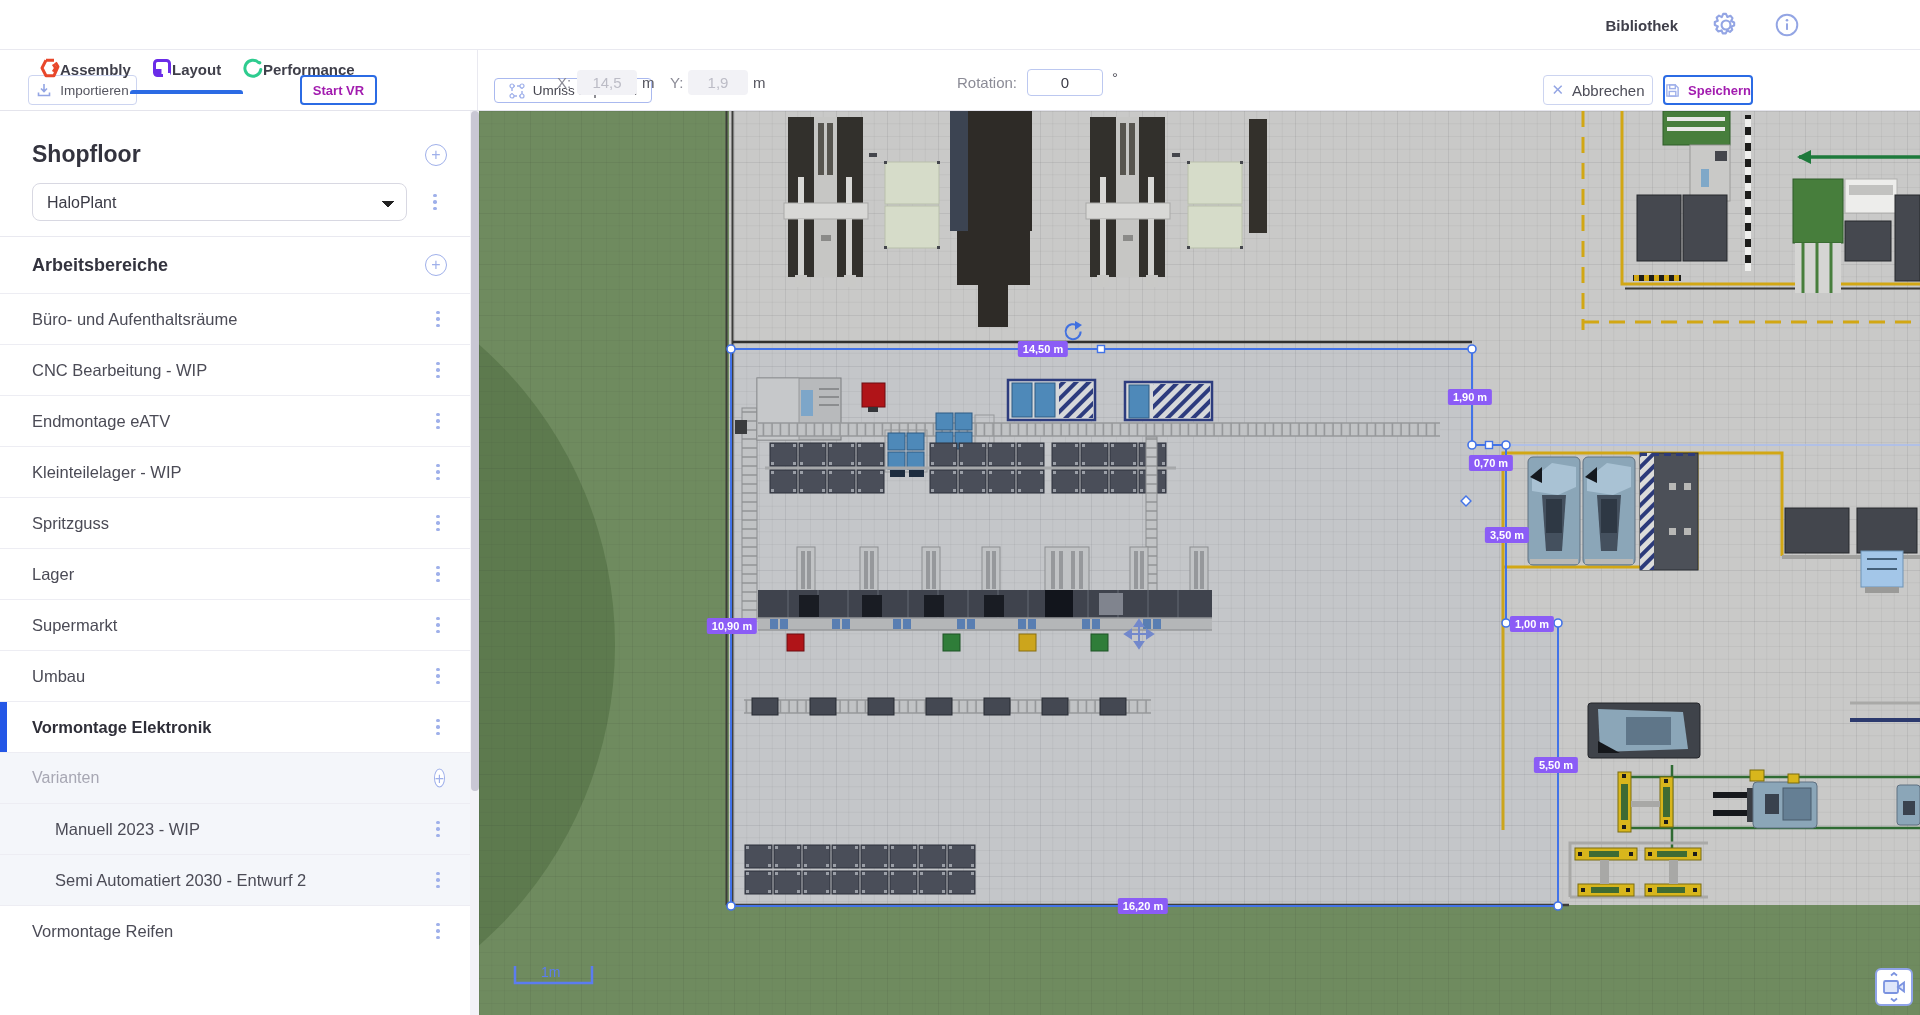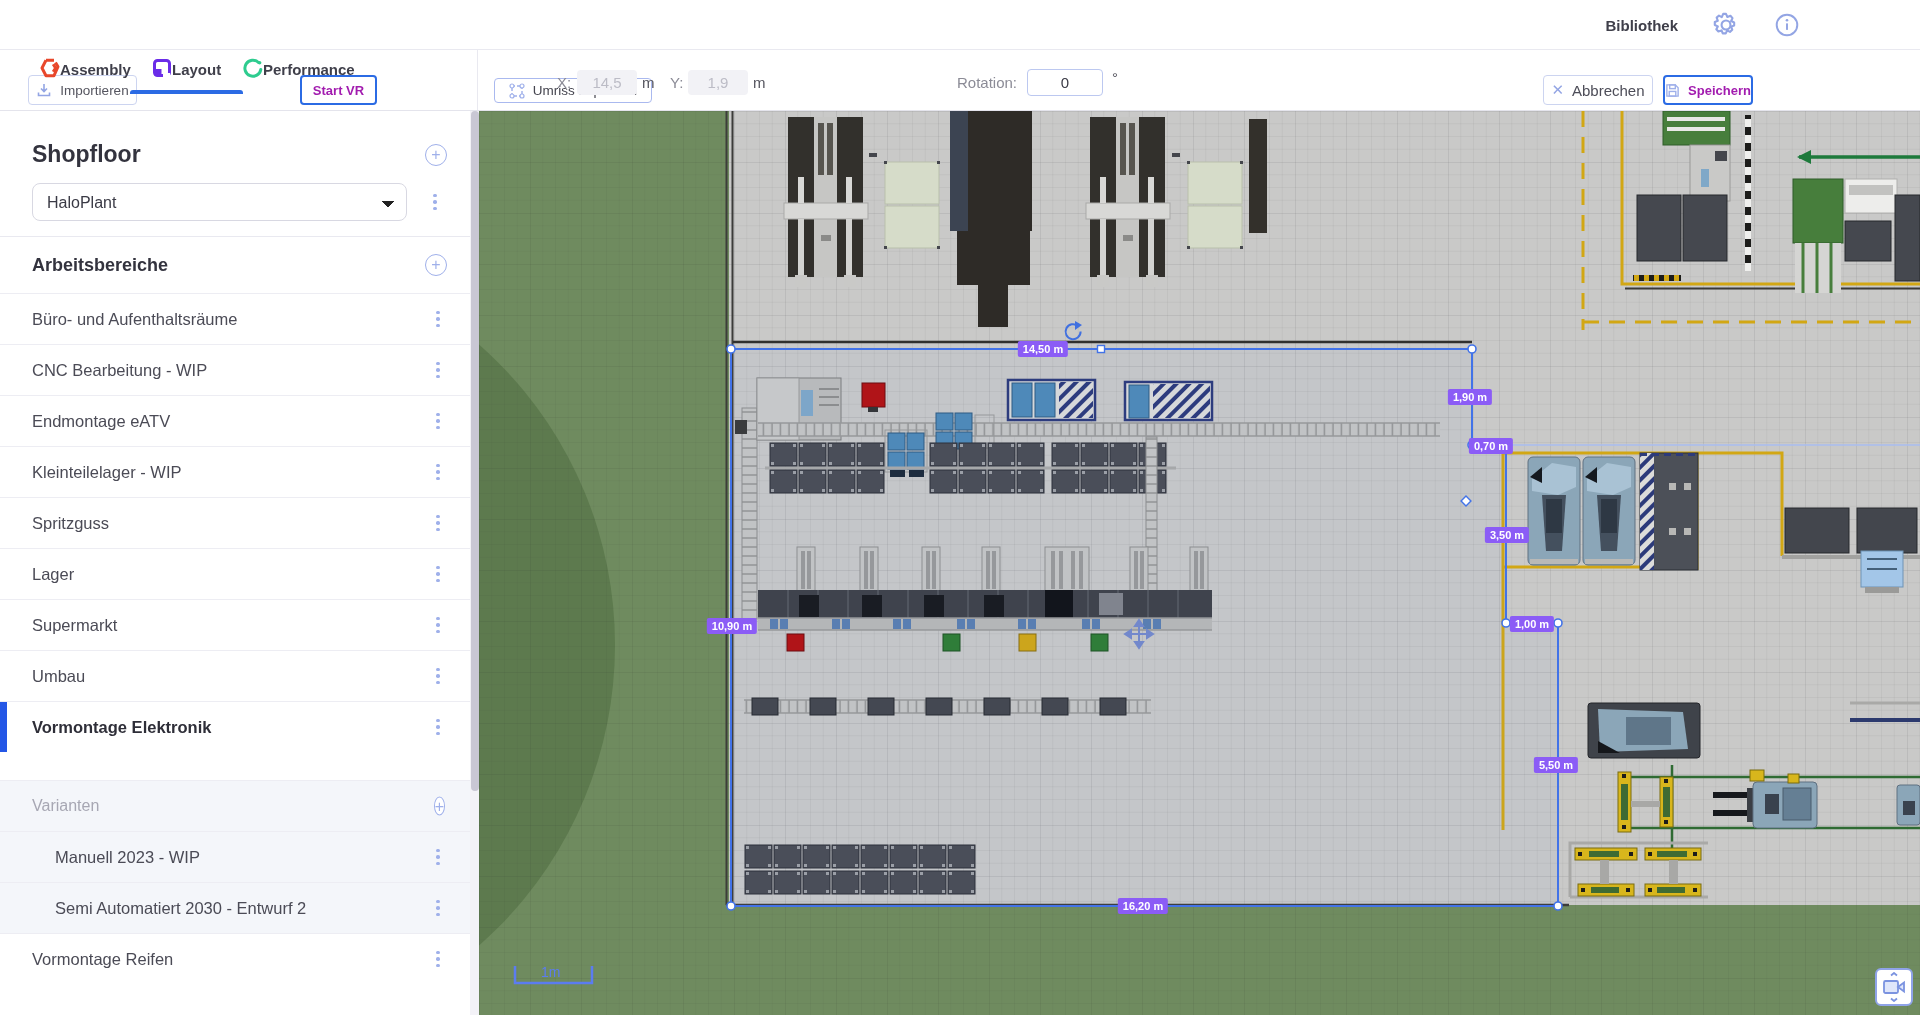--- a/index.html
+++ b/index.html
@@ -811,7 +811,7 @@
     </div>
   <div class="dim" style="left: 564px; top: 238px;">14,50 m</div>
       <div class="dim" style="left: 991px; top: 286px;">1,90 m</div>
-      <div class="dim" style="left: 1012px; top: 335px;">0,70 m</div>
+      <div class="dim" style="left: 1012px; top: 352px;">0,70 m</div>
       <div class="dim" style="left: 1028px; top: 424px;">3,50 m</div>
       <div class="dim" style="left: 253px; top: 515px;">10,90 m</div>
       <div class="dim" style="left: 1053px; top: 513px;">1,00 m</div>

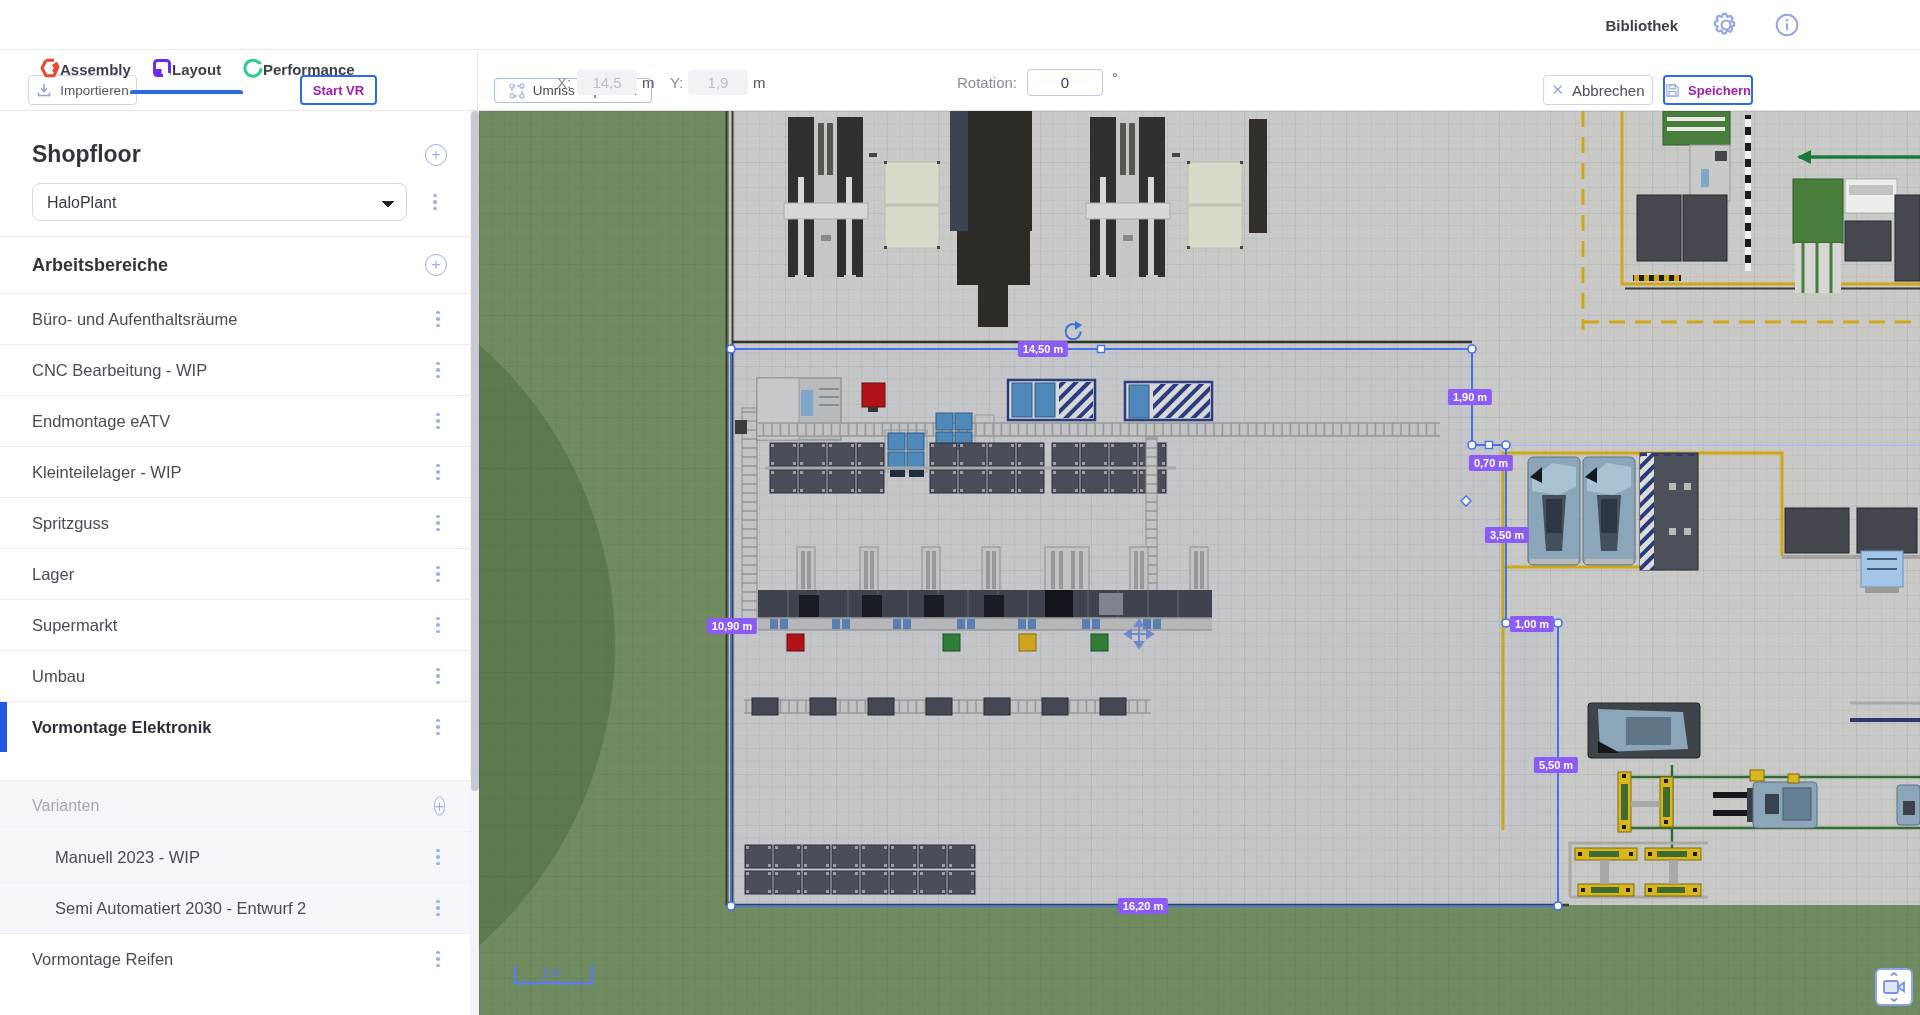--- a/index.html
+++ b/index.html
@@ -66,7 +66,7 @@
   .ws-row.selected .bar { background:#2457e6; }
   .ws-row .lbl { margin-left:32px; font-size:16.5px; color:#4b4b56; }
   .ws-row.selected .lbl { font-weight:700; color:#2e2e38; }
-  .ws-row.subheader { background:#f4f6fa;margin-top:28px; }
+  .ws-row.subheader { background:#f4f6fa; }
   .ws-row.subheader .lbl { color:#a7a7b3; font-size:16px; }
   .ws-row.subitem { background:#f4f6fa; }
   .ws-row.subitem .lbl { margin-left:55px; }

